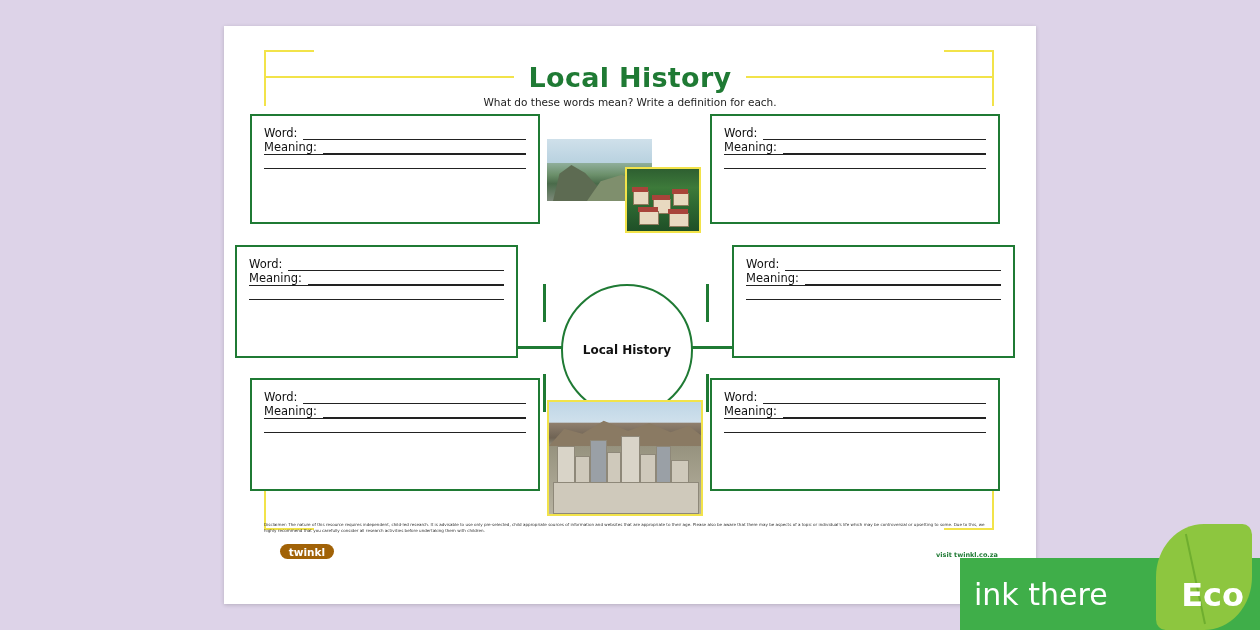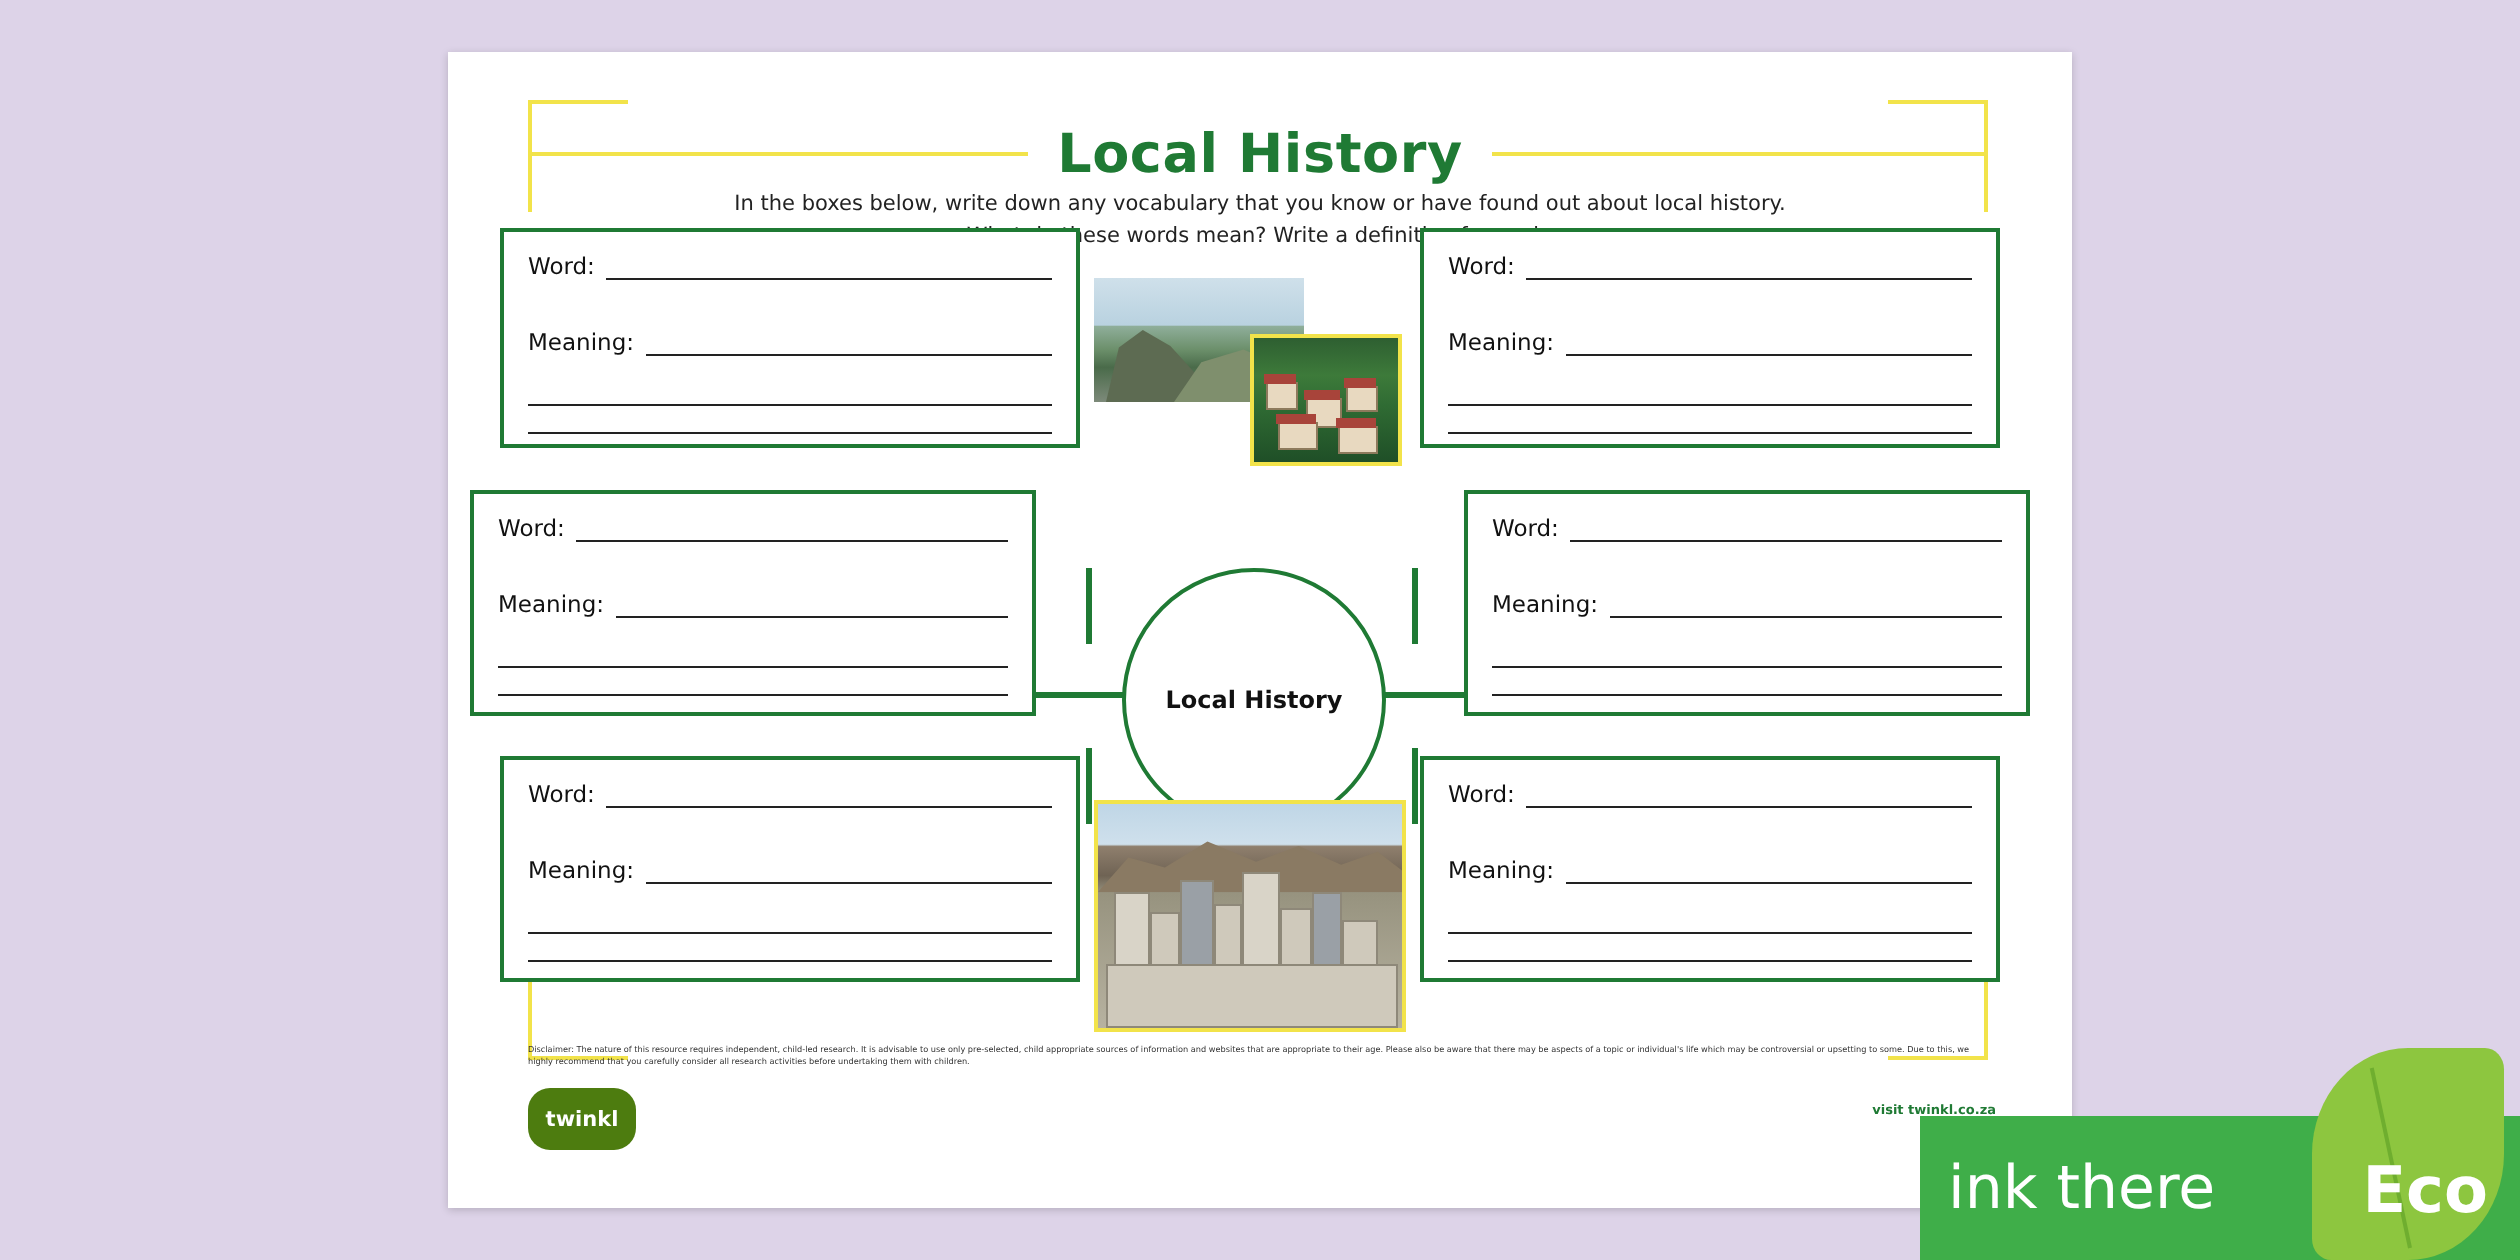--- a/index.html
+++ b/index.html
@@ -309,7 +309,6 @@
   <div class="title-rule rule-right"></div>
   <div class="title">Local History</div>
   <div class="subtitle">
-    <div>In the boxes below, write down any vocabulary that you know or have found out about local history.</div>
     <div>What do these words mean? Write a definition for each.</div>
   </div>
 

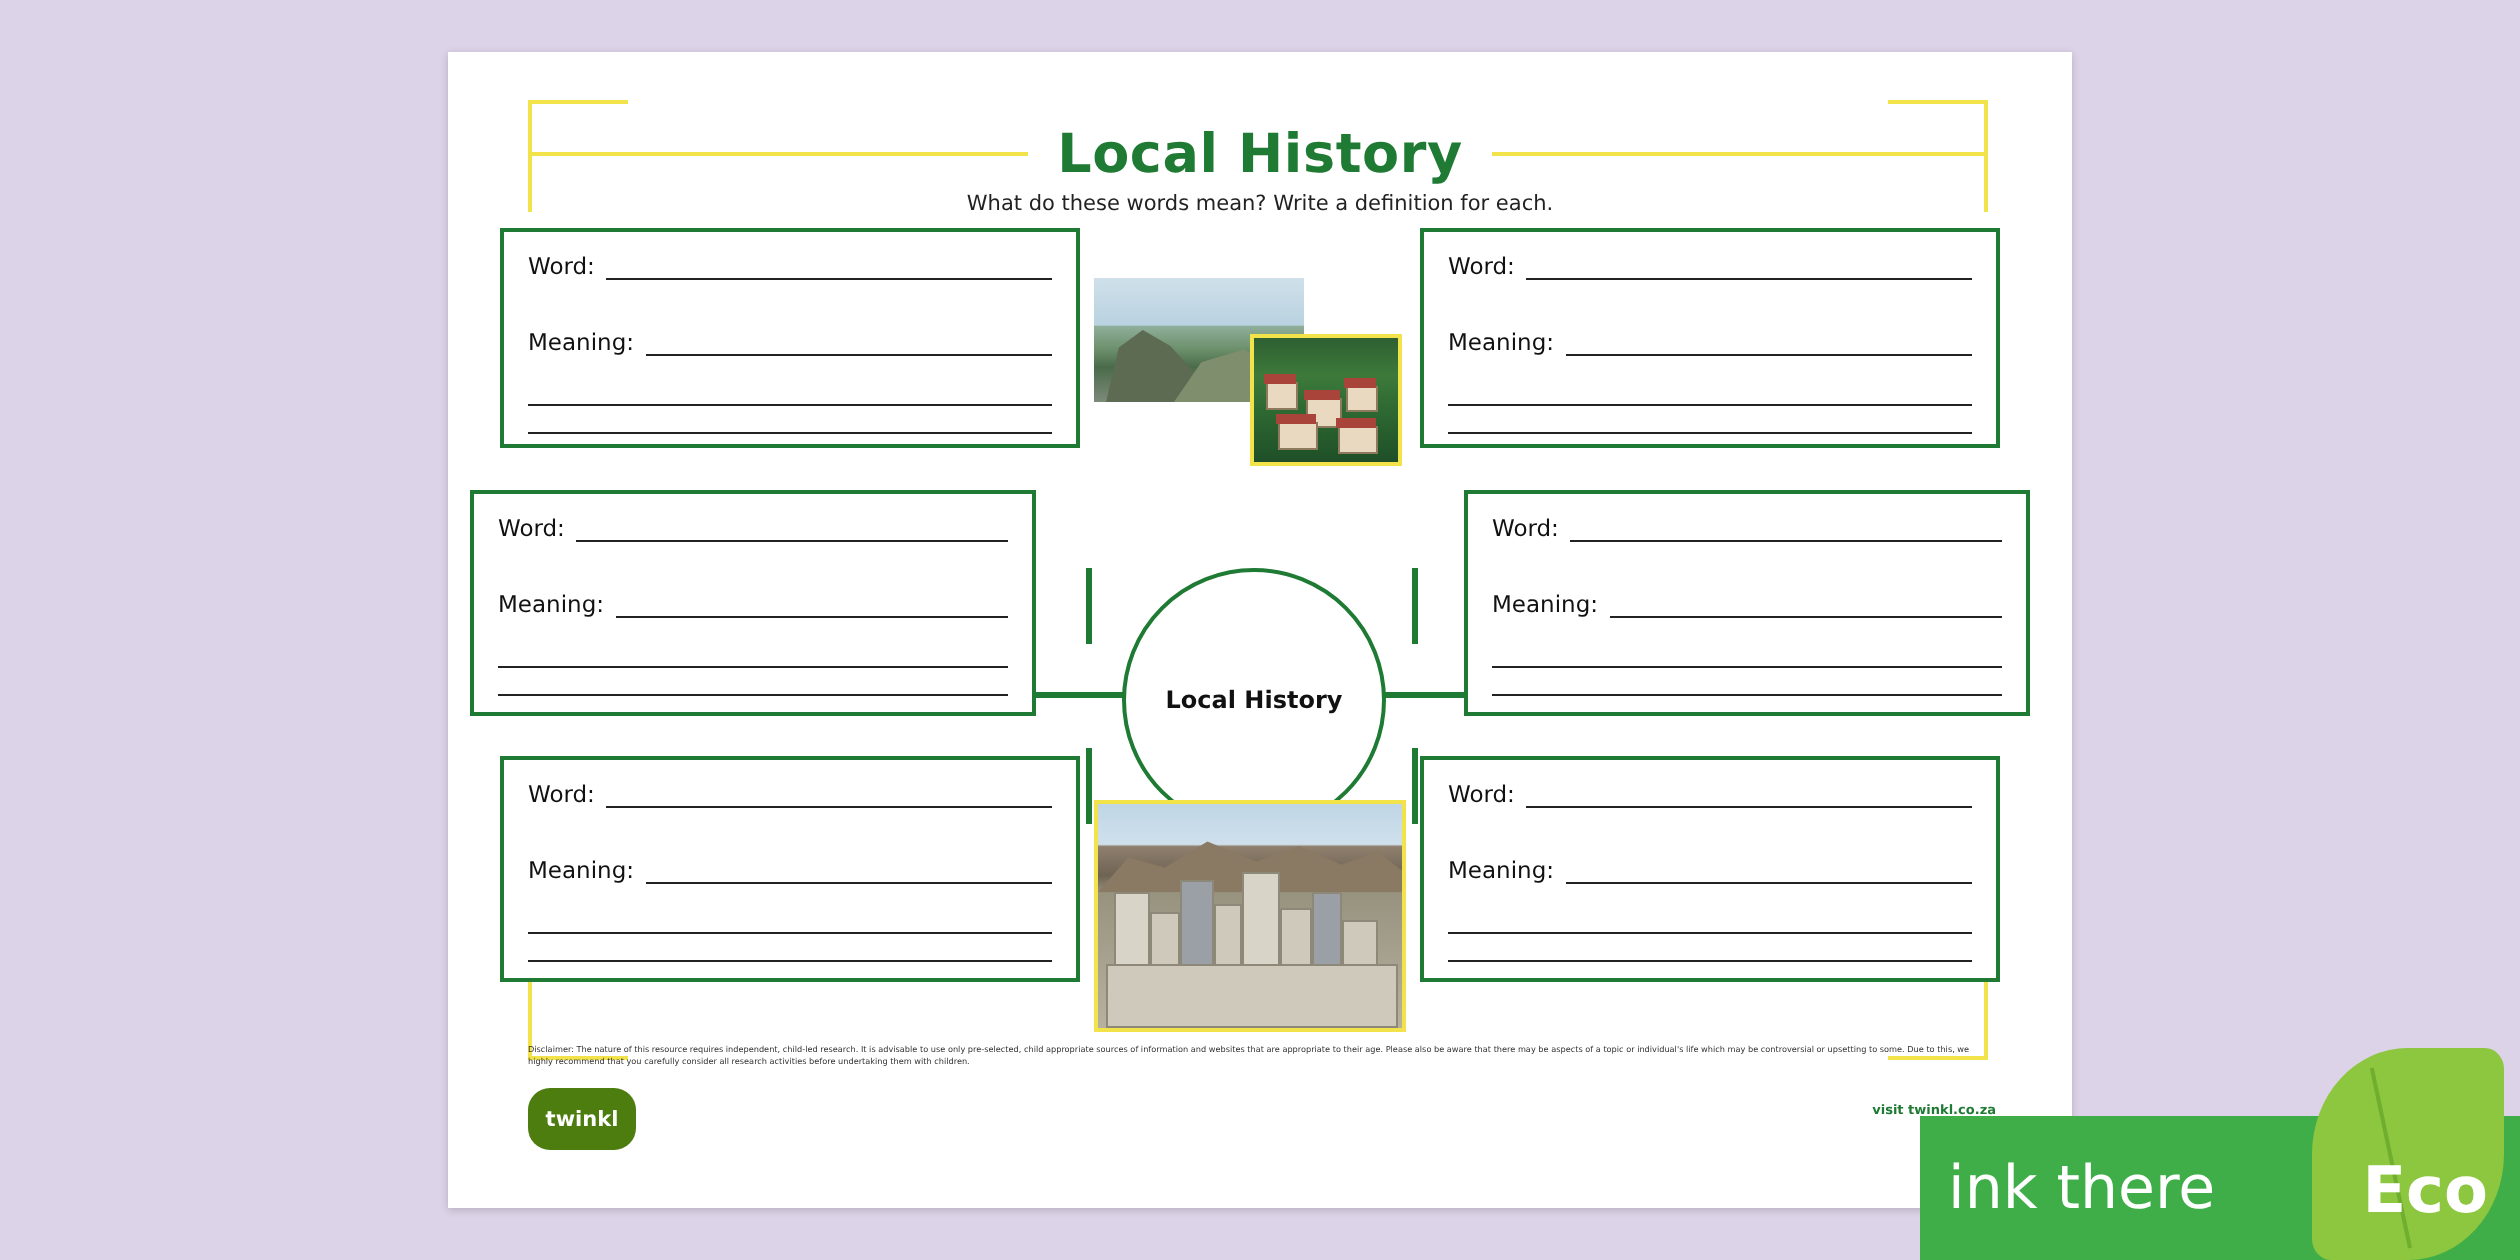--- a/index.html
+++ b/index.html
@@ -98,7 +98,7 @@
   .row {
     display: flex;
     align-items: flex-end;
-    margin-bottom: 24px;
+    margin-bottom: 0;
   }
   .row .lbl {
     font-family: "DejaVu Sans", sans-serif;

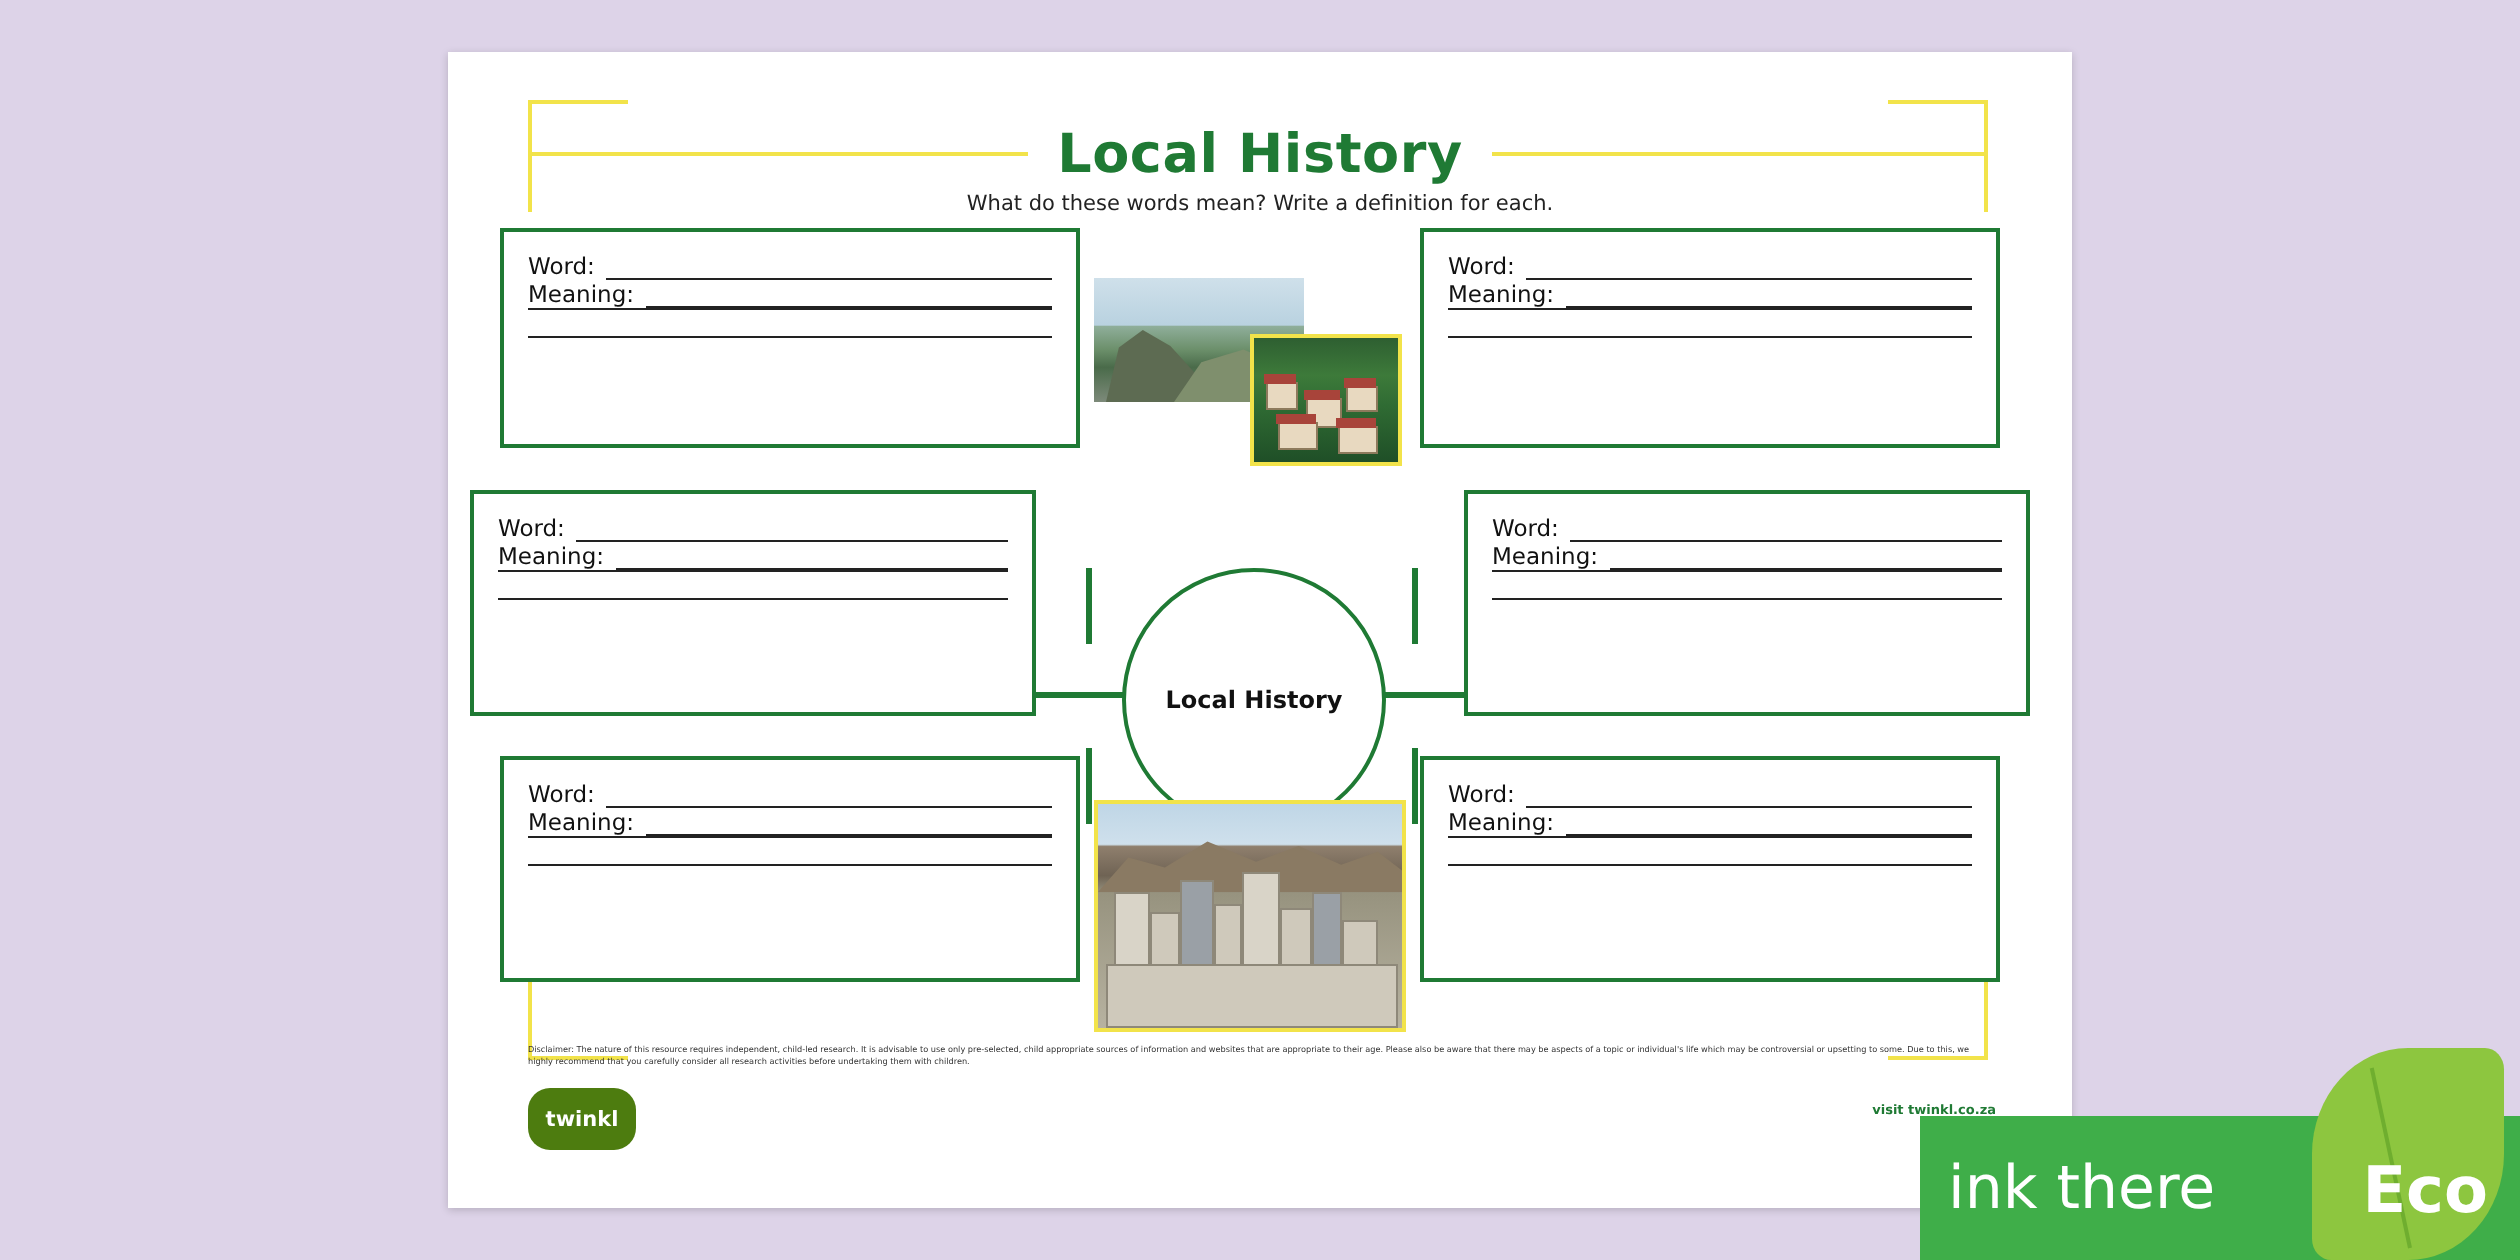--- a/index.html
+++ b/index.html
@@ -208,12 +208,12 @@
   }
   .twinkl-logo {
     position: absolute;
-    left: 40px;
+    left: 56px;
     top: 518px;
     width: 54px;
-    height: 31px;
+    height: 15px;
     border-radius: 11px;
-    background: #4d7c0f;
+    background: #a16207;
     color: #ffffff;
     font-family: "DejaVu Sans", sans-serif;
     font-size: 10.5px;

